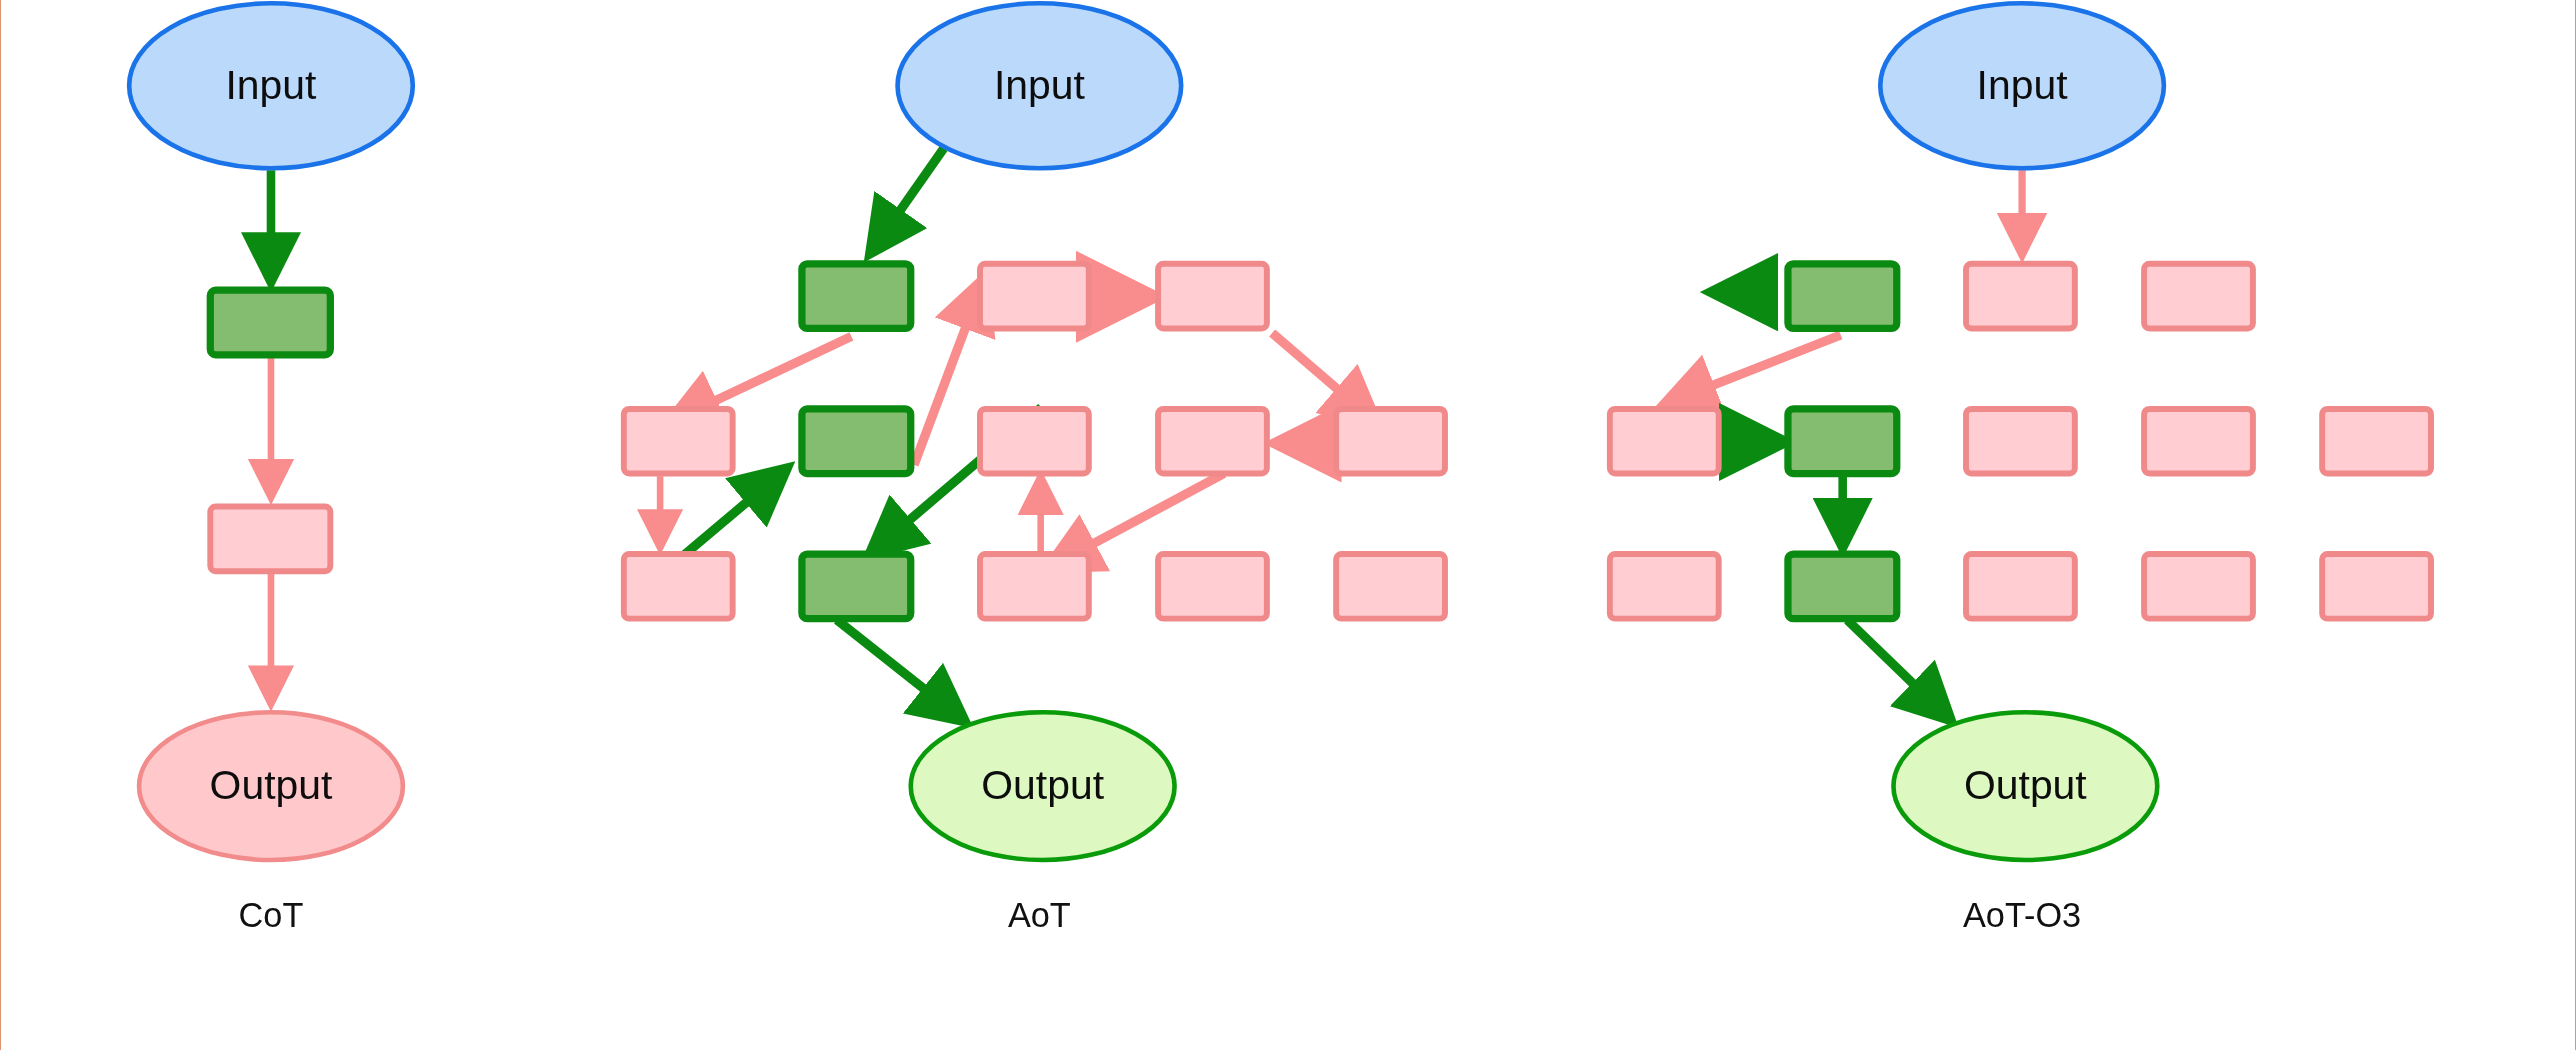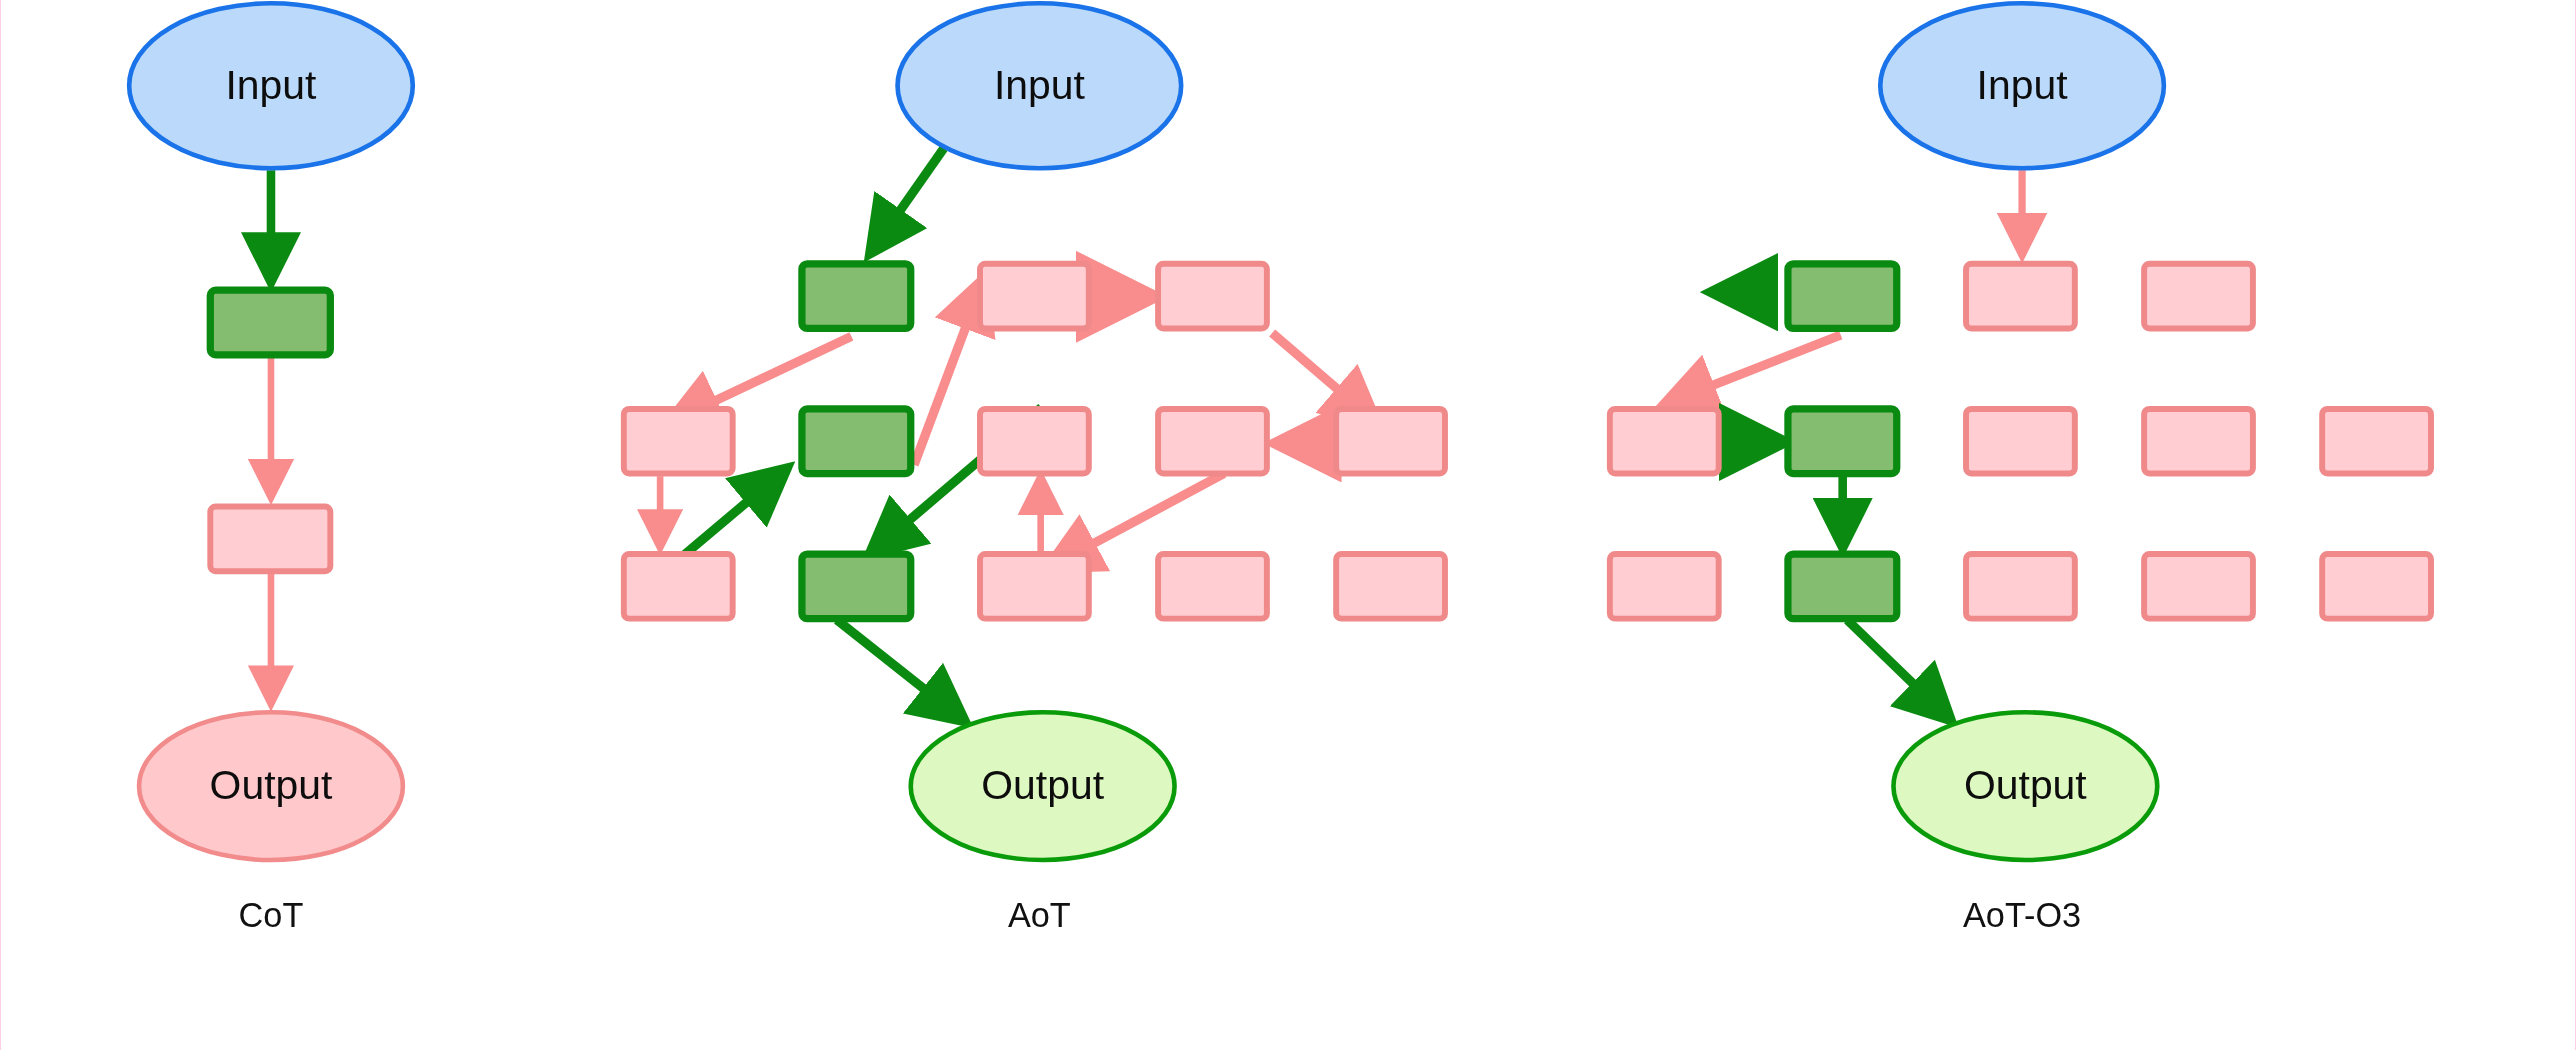--- a/index.html
+++ b/index.html
@@ -4,7 +4,7 @@
 <style>
   html,body{margin:0;padding:0;background:#ffffff;}
   body{width:2576px;height:1050px;font-family:"Liberation Sans",sans-serif;overflow:hidden;}
-  #stage{position:relative;width:2576px;height:1050px;background:#f9a8d4;}
+  #stage{position:relative;width:2576px;height:1050px;background:#c2410c;}
   svg#diagram{display:block;width:2576px;height:1050px;}
   .node-label{font-family:"Liberation Sans",sans-serif;font-size:62px;fill:#0d0d0d;text-anchor:middle;dominant-baseline:middle;}
   .panel-caption{font-family:"Liberation Sans",sans-serif;font-size:52px;fill:#111111;text-anchor:middle;dominant-baseline:middle;}

